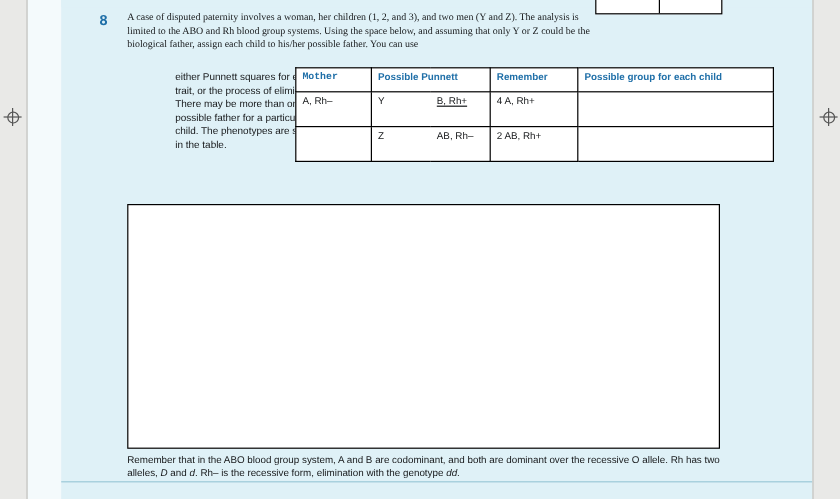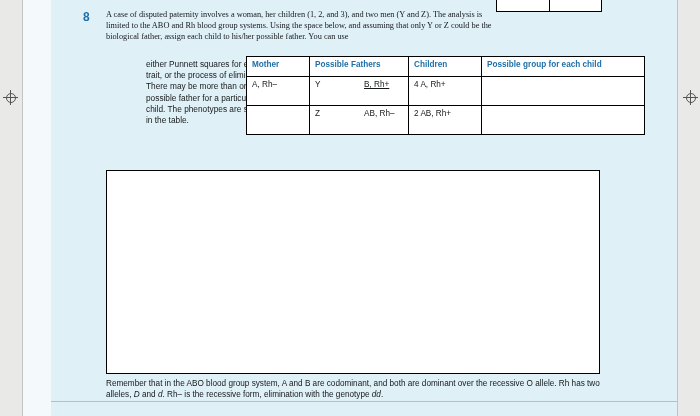--- a/index.html
+++ b/index.html
@@ -151,7 +151,7 @@
     font-weight: bold;
     height: 13px;
   }
-  .col-mother { width: 52px; }
+  .col-mother { width: 52px; font-family: Liberation Mono, monospace; }
   .col-fathers { width: 88px; }
   .col-children { width: 62px; }
   .col-answer { width: 152px; }

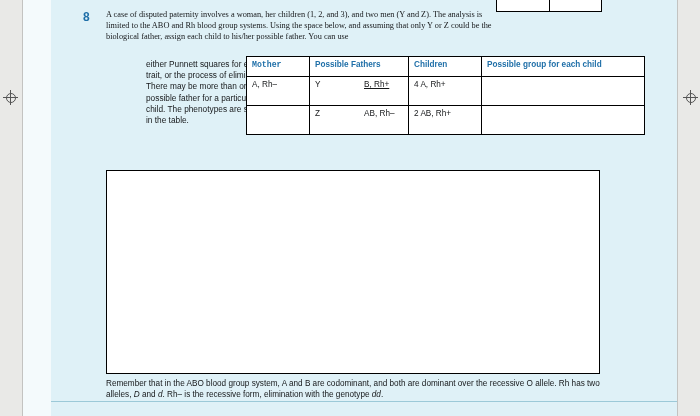--- a/index.html
+++ b/index.html
@@ -209,7 +209,7 @@
     <thead>
       <tr>
         <th class="col-mother">Mother</th>
-        <th class="col-fathers" colspan="2">Possible Fathers</th>
+        <th class="col-fathers" colspan="2">Possible Punnett</th>
         <th class="col-children">Children</th>
         <th class="col-answer">Possible group for each child</th>
       </tr>

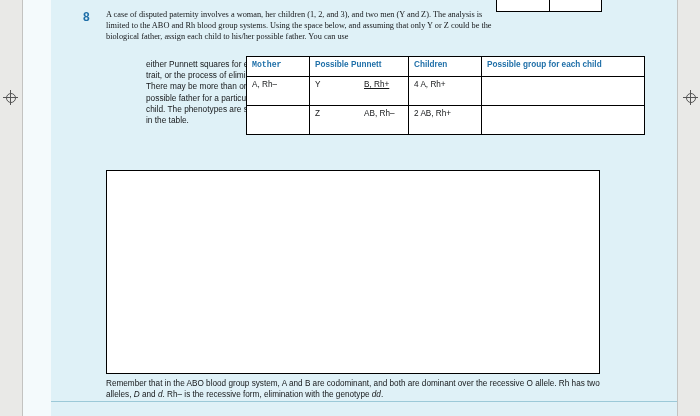--- a/index.html
+++ b/index.html
@@ -210,7 +210,7 @@
       <tr>
         <th class="col-mother">Mother</th>
         <th class="col-fathers" colspan="2">Possible Punnett</th>
-        <th class="col-children">Children</th>
+        <th class="col-children">Remember</th>
         <th class="col-answer">Possible group for each child</th>
       </tr>
     </thead>

